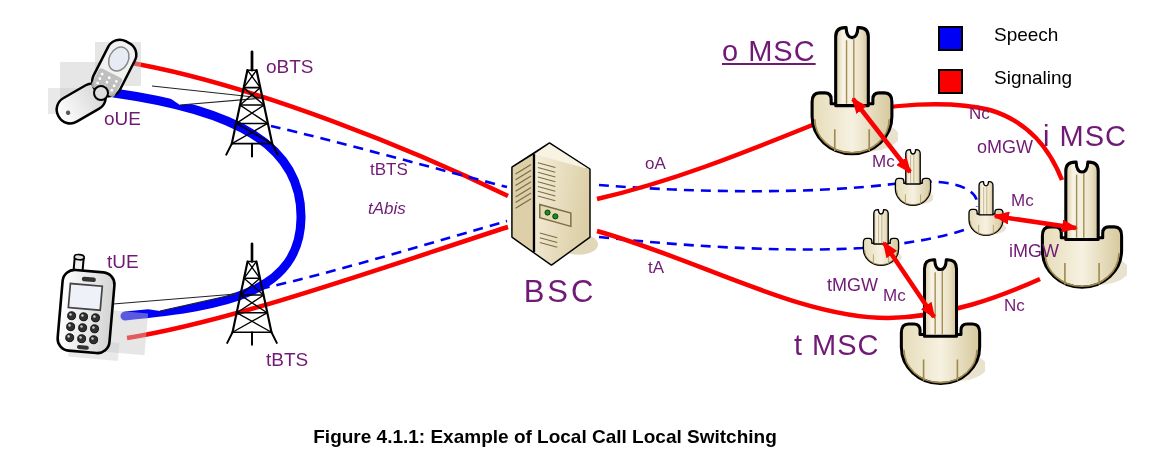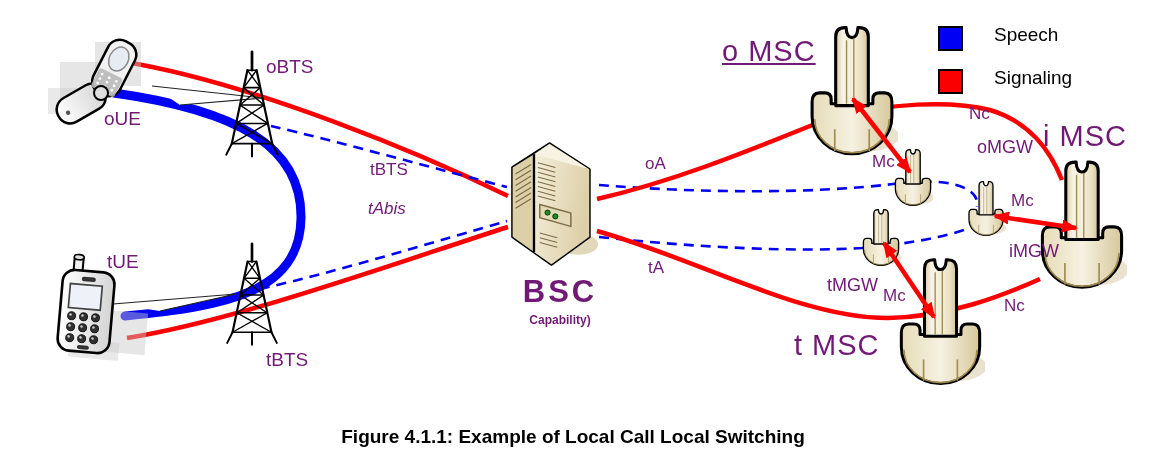--- a/index.html
+++ b/index.html
@@ -229,7 +229,7 @@
   <div class="lbl lbl-if" style="left:645px;top:155px;text-align:center;">oA</div>
   <div class="lbl lbl-if" style="left:648px;top:259px;">tA</div>
 
-  <div class="lbl lbl-bsc" style="left:495px;top:276px;font-weight:bold;">BSC</div>
+  <div class="lbl lbl-bsc" style="left:495px;top:276px;">BSC</div>
   <div class="lbl lbl-bsc-note" style="left:485px;top:313px;">
     <div>Capability)</div>
   </div>

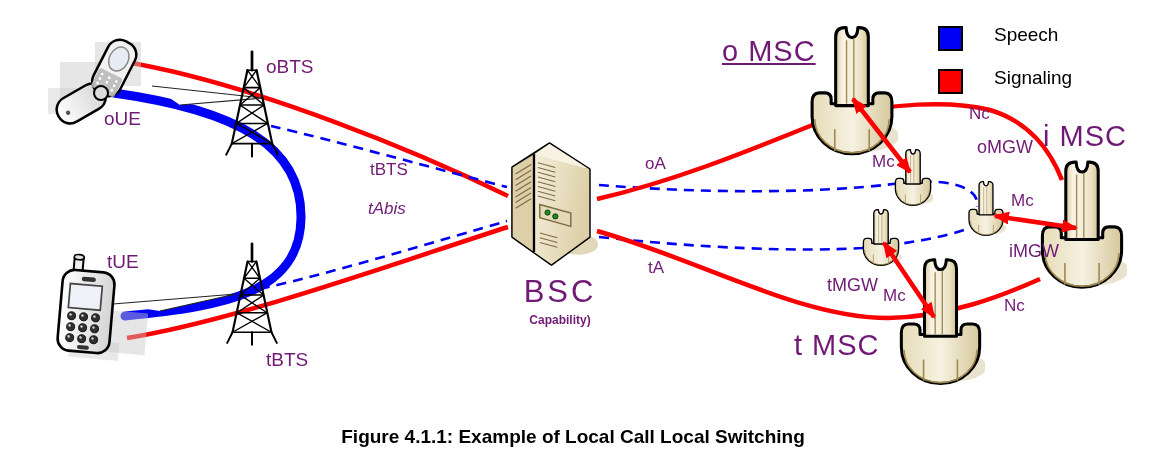--- a/index.html
+++ b/index.html
@@ -231,7 +231,6 @@
 
   <div class="lbl lbl-bsc" style="left:495px;top:276px;">BSC</div>
   <div class="lbl lbl-bsc-note" style="left:485px;top:313px;">
-    <div>Capability)</div>
   </div>
 
   <div class="lbl lbl-big" style="left:722px;top:36px;text-decoration:underline;">o MSC</div>

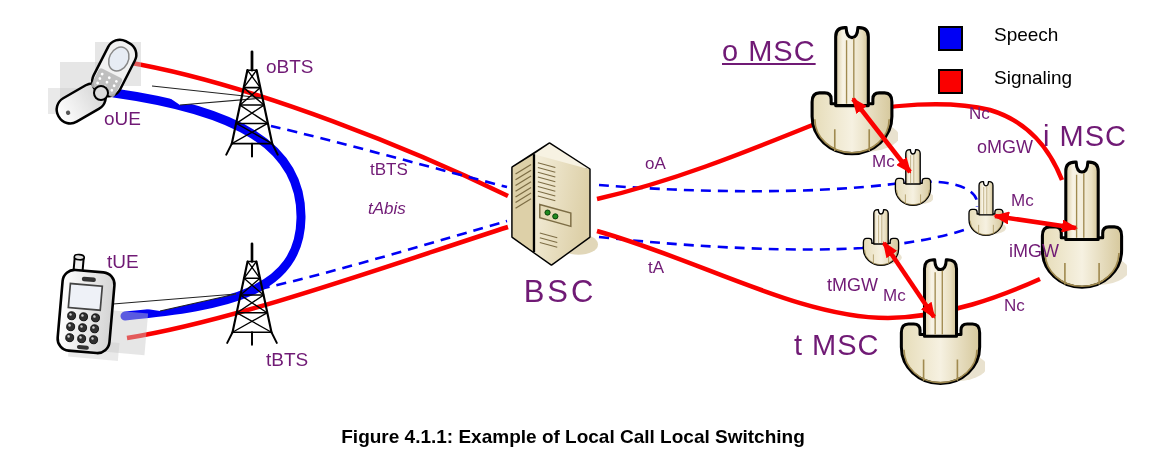--- a/index.html
+++ b/index.html
@@ -20,7 +20,7 @@
   .sw-signaling{background:#fa0000;}
   .legend-label{position:absolute;left:56px;top:0;font-size:19px;}
   .caption{position:absolute;left:0;top:426px;width:1090px;text-align:center;
-           font-size:19px;font-weight:700;padding-left:28px;}
+           font-size:19px;font-weight:700;}
 </style>
 </head>
 <body>

